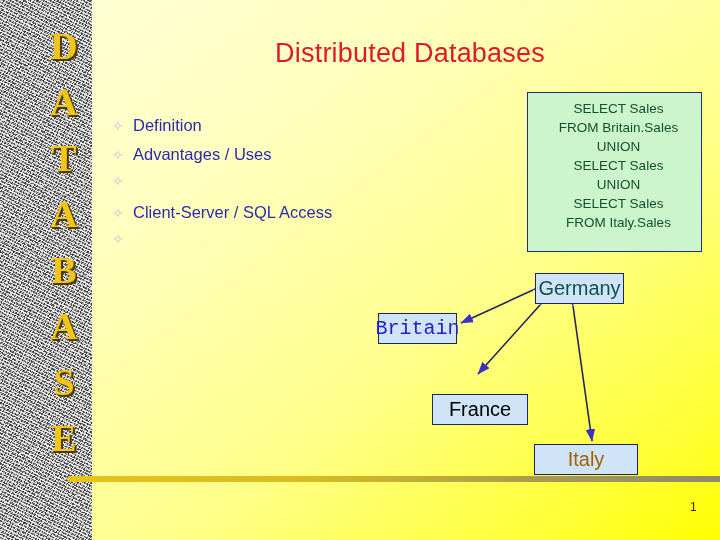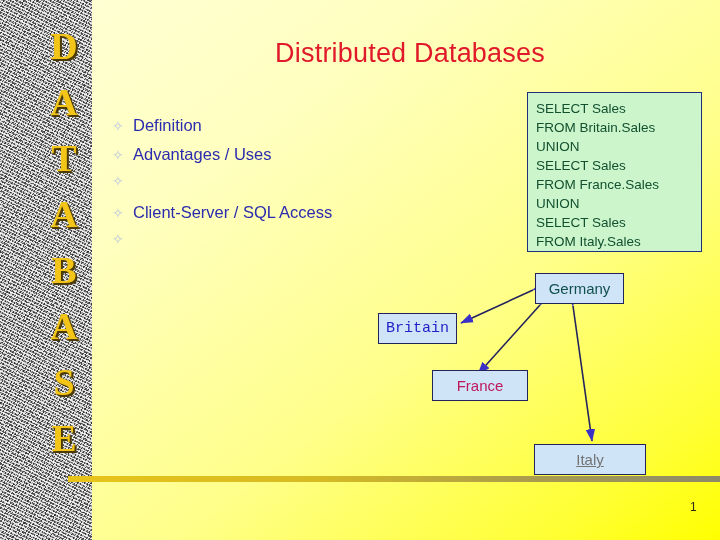--- a/index.html
+++ b/index.html
@@ -120,6 +120,7 @@
     line-height: 19px;
     color: #12502f;
     white-space: nowrap;
+    text-align: center;
   }
 
   

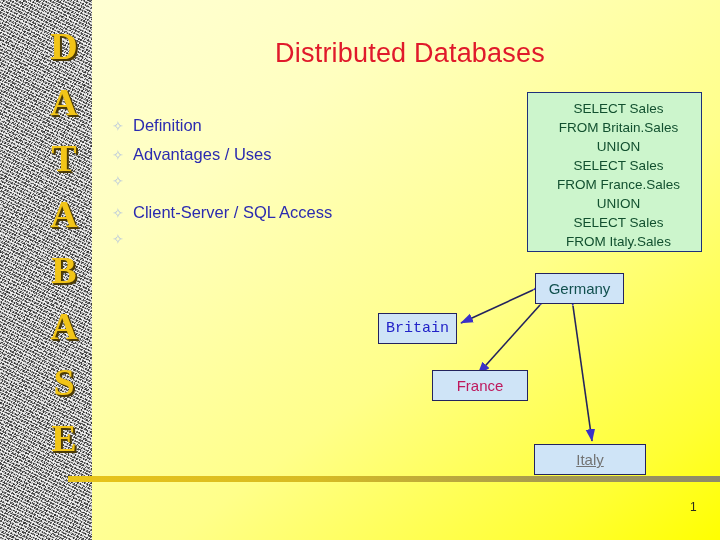--- a/index.html
+++ b/index.html
@@ -211,7 +211,6 @@
     <div class="sql-line">FROM Britain.Sales</div>
     <div class="sql-line">UNION</div>
     <div class="sql-line">SELECT Sales</div>
-    <div class="sql-line">FROM France.Sales</div>
     <div class="sql-line">UNION</div>
     <div class="sql-line">SELECT Sales</div>
     <div class="sql-line">FROM Italy.Sales</div>

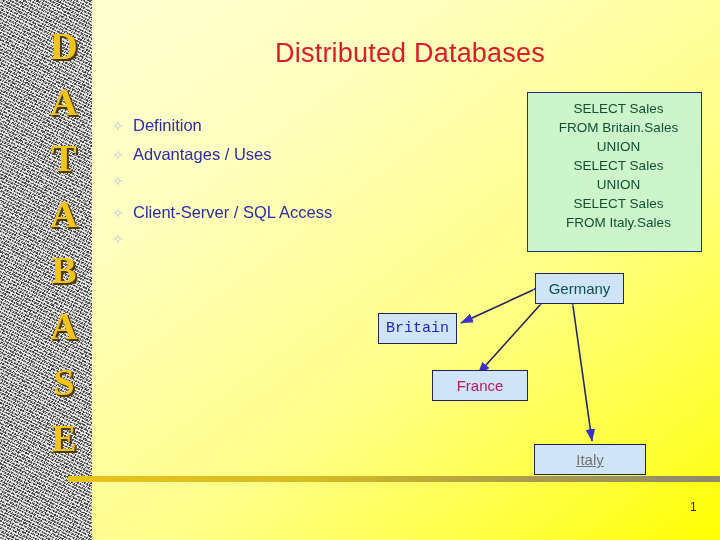--- a/index.html
+++ b/index.html
@@ -138,7 +138,7 @@
     display: flex;
     align-items: center;
     justify-content: center;
-    font-size: 15px;
+    font-size: 20px;
   }
   #node-germany { left: 535px; top: 273px; width: 89px; height: 31px; color: #11504f; }
   #node-britain { left: 378px; top: 313px; width: 79px; height: 31px; color: #2222c8; font-family: Liberation Mono, monospace; }

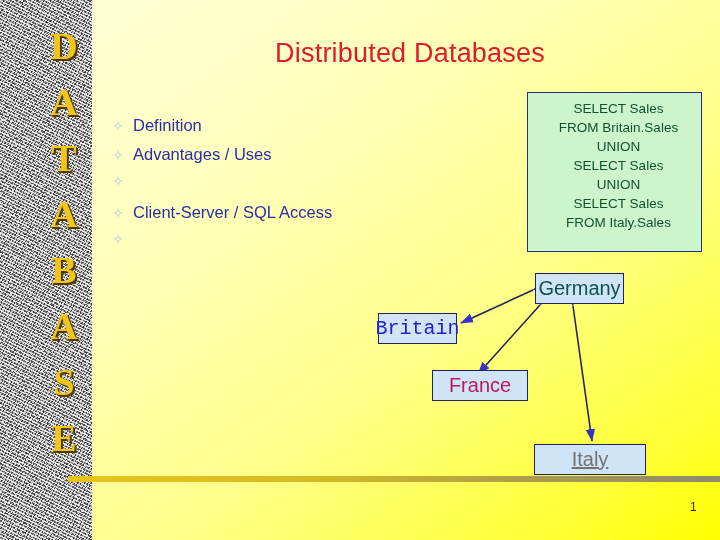--- a/index.html
+++ b/index.html
@@ -142,7 +142,7 @@
   }
   #node-germany { left: 535px; top: 273px; width: 89px; height: 31px; color: #11504f; }
   #node-britain { left: 378px; top: 313px; width: 79px; height: 31px; color: #2222c8; font-family: Liberation Mono, monospace; }
-  #node-france  { left: 432px; top: 370px; width: 96px; height: 31px; color: #be185d; }
+  #node-france  { left: 432px; top: 394px; width: 96px; height: 31px; color: #000000; }
   #node-italy   { left: 534px; top: 444px; width: 112px; height: 31px; color: #737373; text-decoration: underline; }
 
   

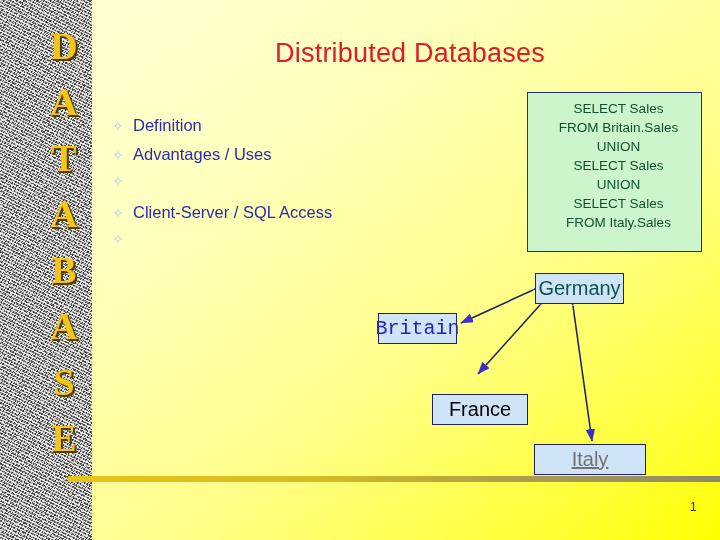--- a/index.html
+++ b/index.html
@@ -143,7 +143,7 @@
   #node-germany { left: 535px; top: 273px; width: 89px; height: 31px; color: #11504f; }
   #node-britain { left: 378px; top: 313px; width: 79px; height: 31px; color: #2222c8; font-family: Liberation Mono, monospace; }
   #node-france  { left: 432px; top: 394px; width: 96px; height: 31px; color: #000000; }
-  #node-italy   { left: 534px; top: 444px; width: 112px; height: 31px; color: #737373; text-decoration: underline; }
+  #node-italy   { left: 534px; top: 444px; width: 104px; height: 31px; color: #a16207; }
 
   
   #bottom-rule {

